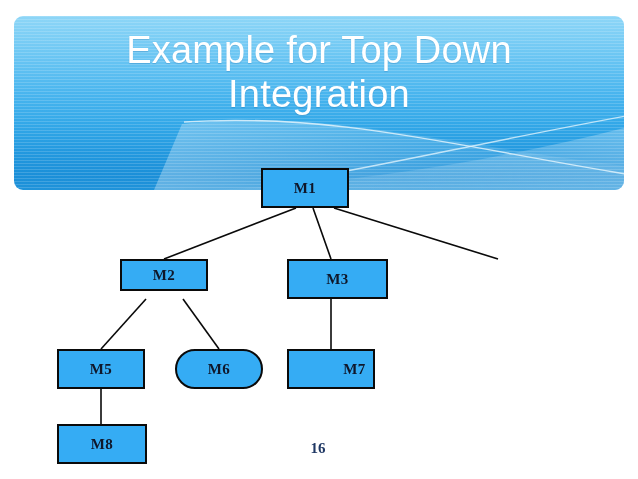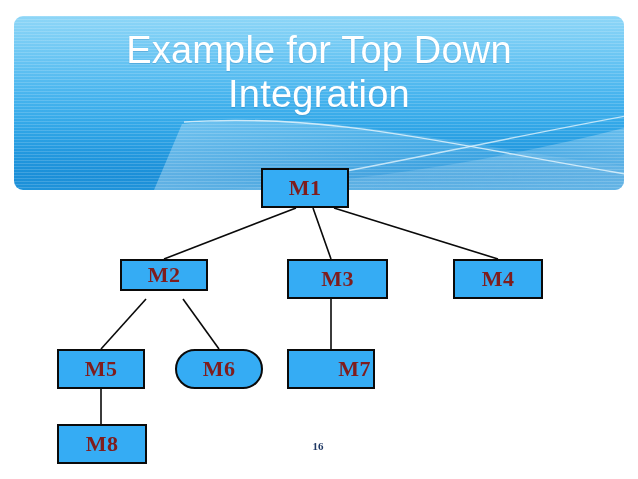--- a/index.html
+++ b/index.html
@@ -96,10 +96,10 @@
     display: flex;
     align-items: center;
     justify-content: center;
-    color: #7f1d1d;
+    color: #0f172a;
     font-family: "Liberation Serif", serif;
     font-weight: bold;
-    font-size: 22px;
+    font-size: 15px;
     letter-spacing: 0.3px;
   }
 

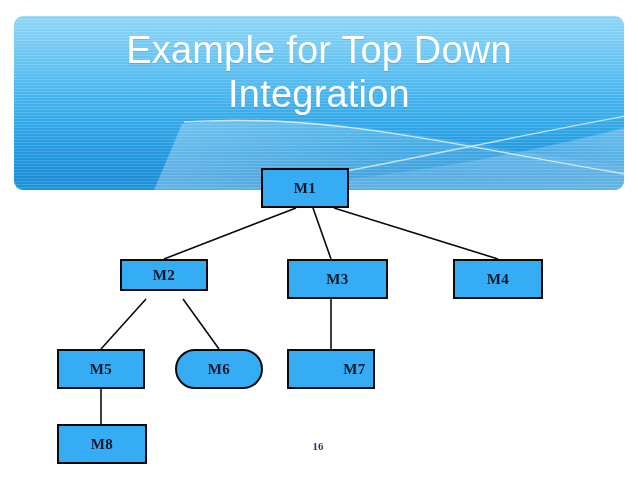--- a/index.html
+++ b/index.html
@@ -167,7 +167,6 @@
 
   <div class="node-box" style="left:287px; top:259px; width:101px; height:40px;">M3</div>
 
-  <div class="node-box" style="left:453px; top:259px; width:90px; height:40px;">M4</div>
 
   <div class="node-box" style="left:57px; top:349px; width:88px; height:40px;">M5</div>
 

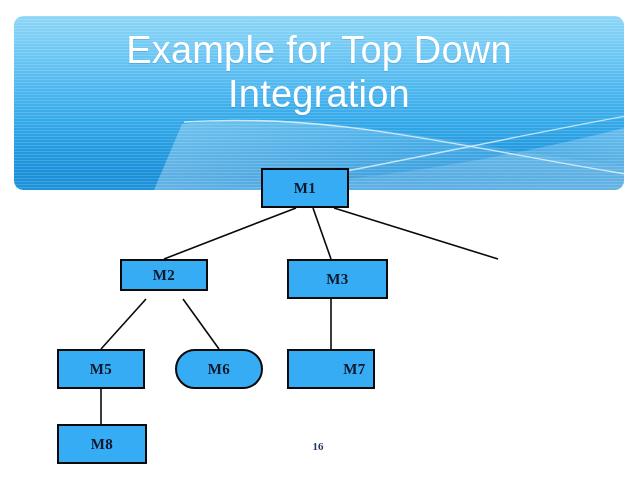--- a/index.html
+++ b/index.html
@@ -112,7 +112,7 @@
     color: #1F3864;
     font-family: "Liberation Serif", serif;
     font-weight: bold;
-    font-size: 11px;
+    font-size: 15px;
   }
 </style>
 </head>

